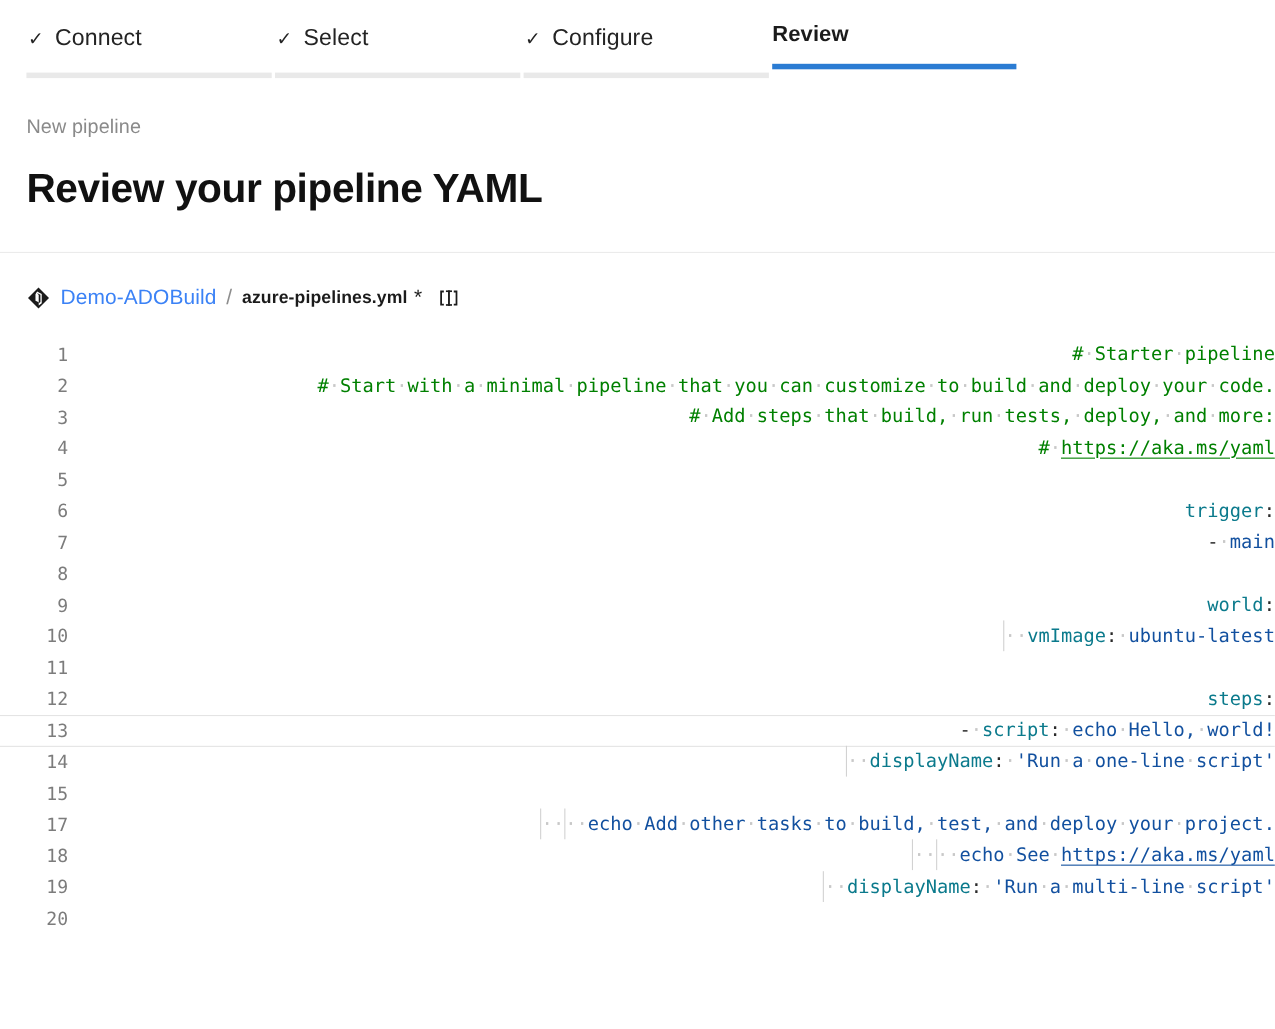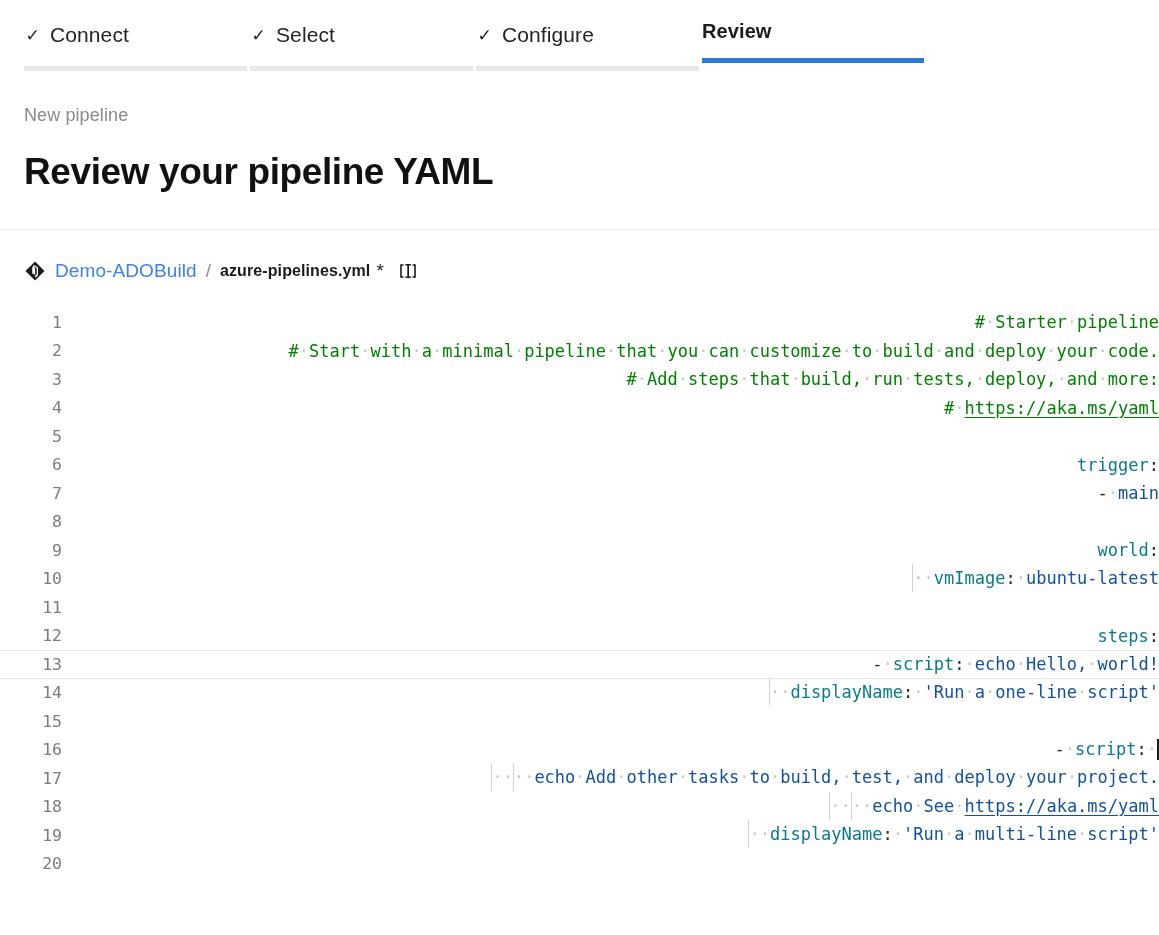--- a/index.html
+++ b/index.html
@@ -374,10 +374,6 @@
     <span class="code"></span>
   </div>
 
-  <div class="code-line">
-    <span class="ln">16</span>
-    <span class="code"><span class="t-dash">-</span><span class="ws">·</span><span class="t-key">script</span><span class="t-punct">:</span><span class="ws">·</span><span class="caret"></span></span>
-  </div>
 
   <div class="code-line">
     <span class="ln">17</span>

